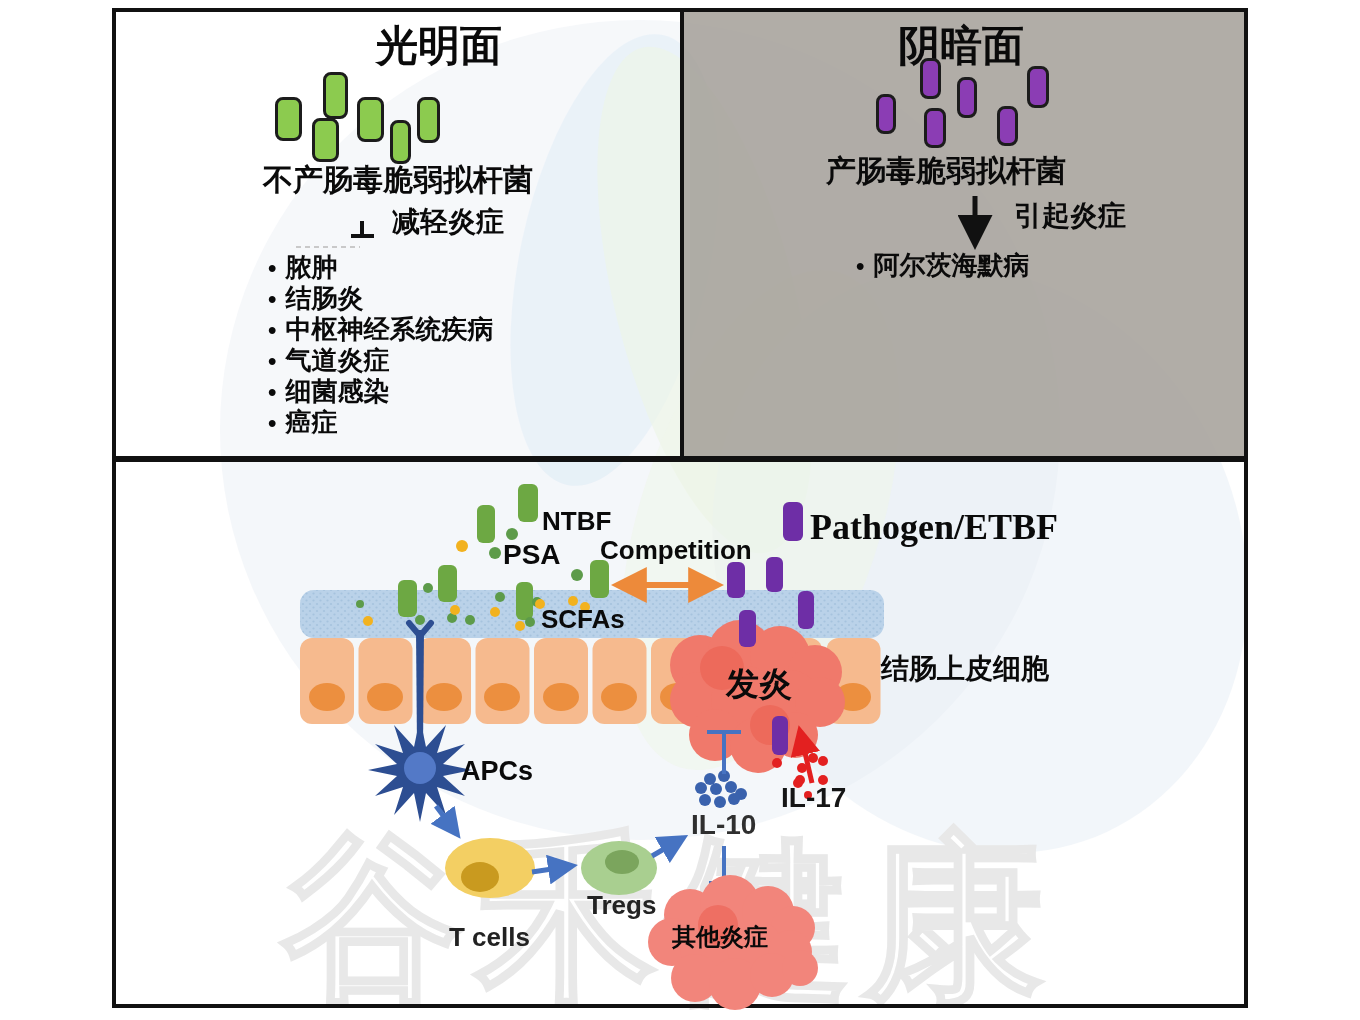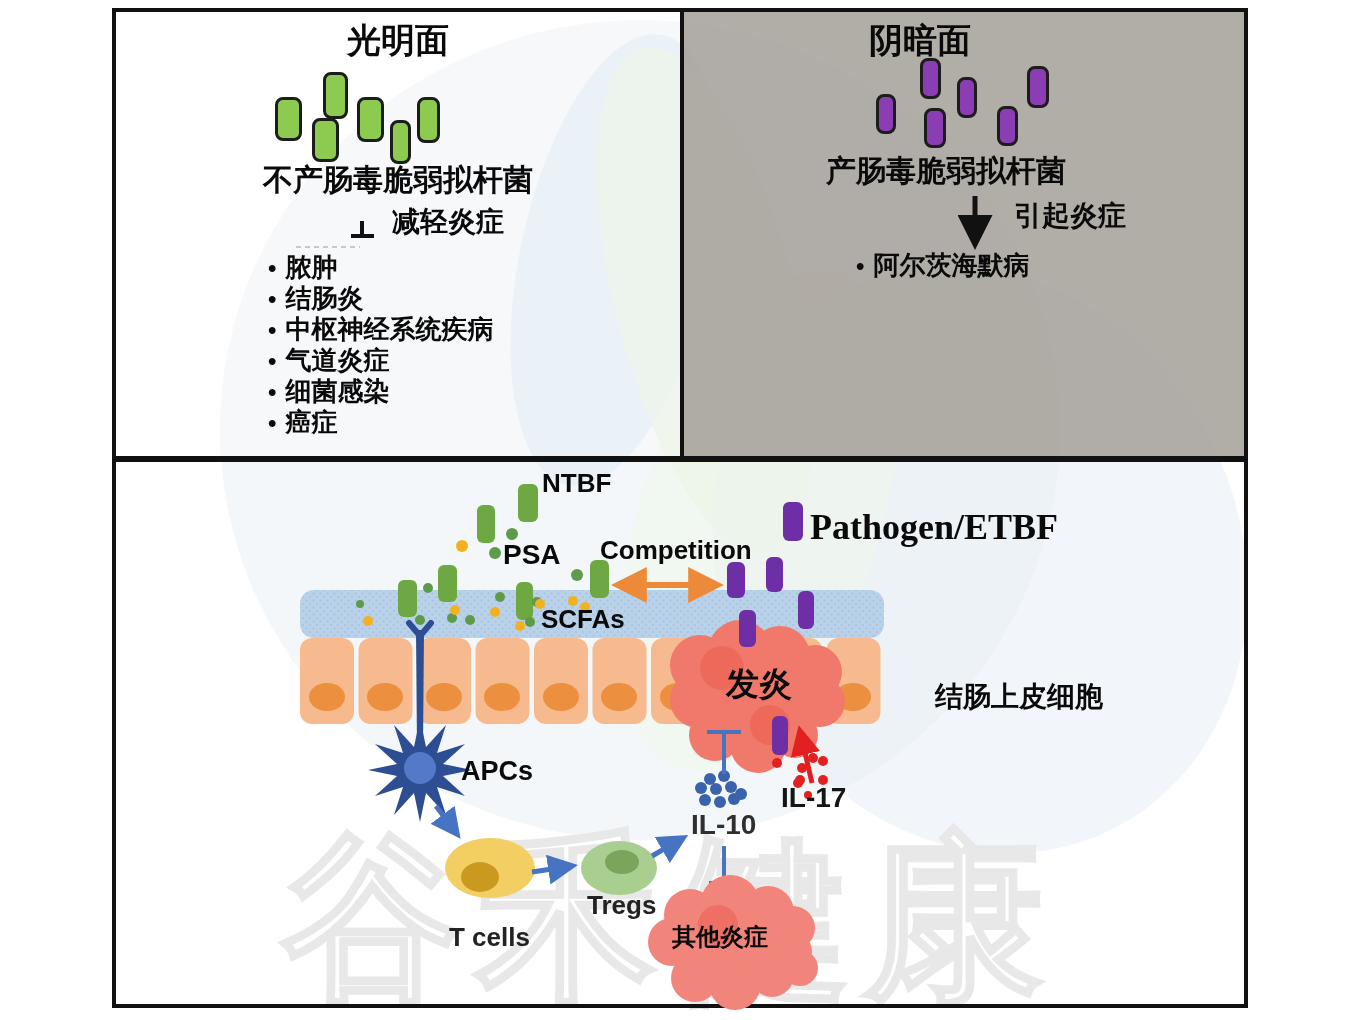--- a/index.html
+++ b/index.html
@@ -26,7 +26,7 @@
   #panel-mech{left:112px;top:458px;width:1136px;height:550px;background:rgba(255,255,255,0.25);}
   
   .lbl{position:absolute;z-index:6;color:#0a0a0a;font-weight:700;white-space:nowrap;}
-  .panel-title{font-size:34px;}
+  .panel-title{font-size:42px;padding-left:41px;}
   #title-bright{left:112px;top:18px;width:572px;text-align:center;}
   #title-dark{left:680px;top:18px;width:480px;text-align:center;}
   #bright-bact{left:112px;top:160px;width:572px;text-align:center;font-size:30px;}

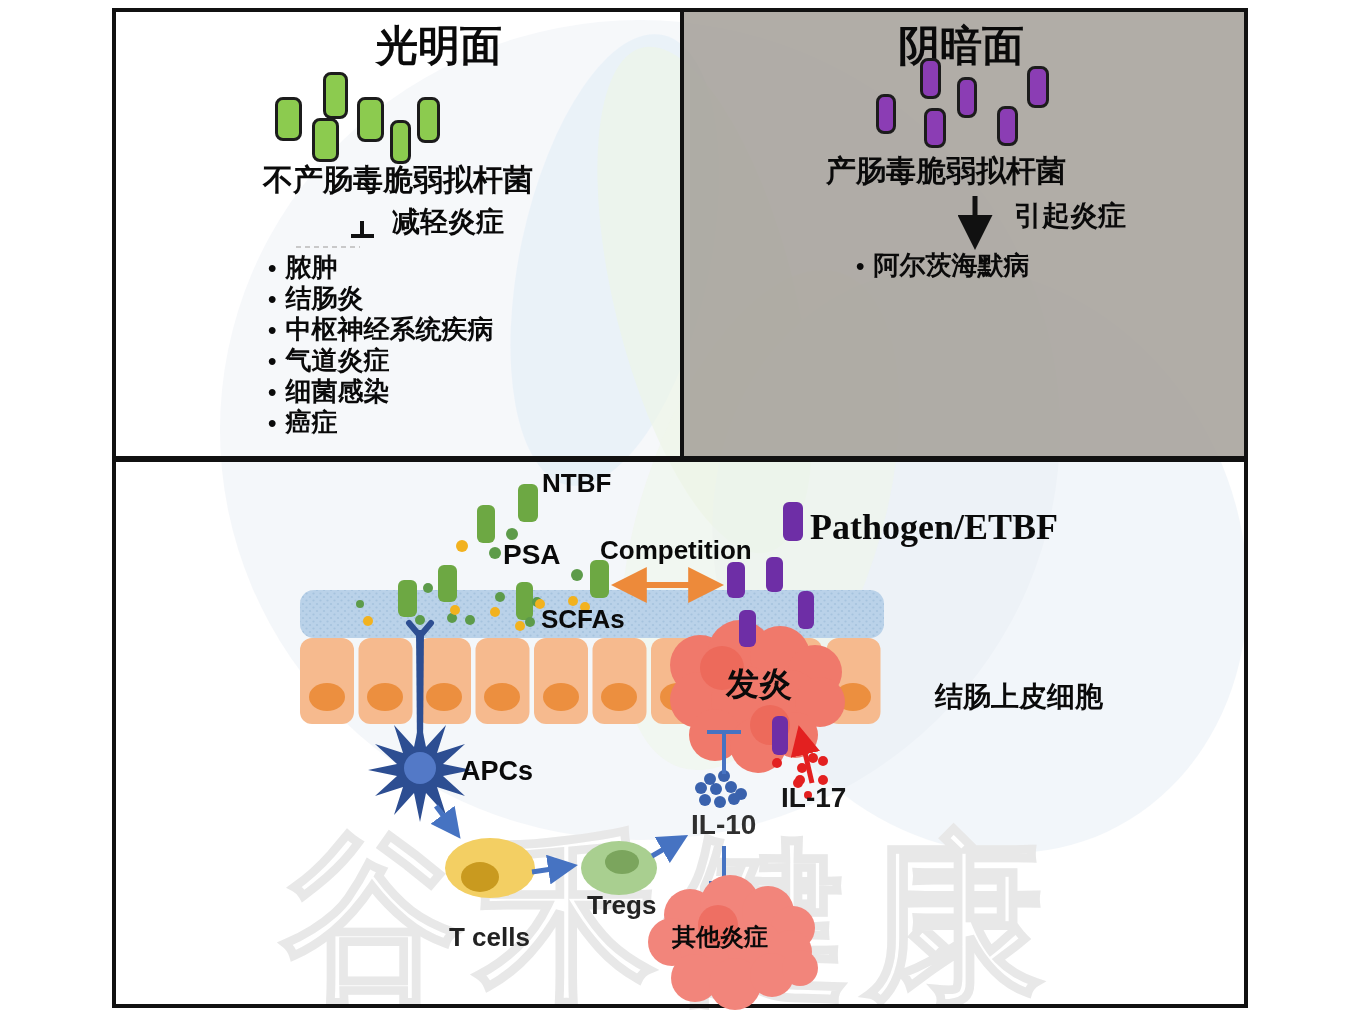--- a/index.html
+++ b/index.html
@@ -43,7 +43,7 @@
   .rod-green{background:#8ccb4f;}
   .rod-purple{background:#8b3db4;}
   
-  #lbl-ntbf{left:542px;top:468px;font-size:26px;}
+  #lbl-ntbf{left:542px;top:506px;font-size:26px;}
   #lbl-psa{left:503px;top:539px;font-size:28px;}
   #lbl-competition{left:600px;top:535px;font-size:26px;}
   #lbl-scfas{left:541px;top:604px;font-size:26px;}

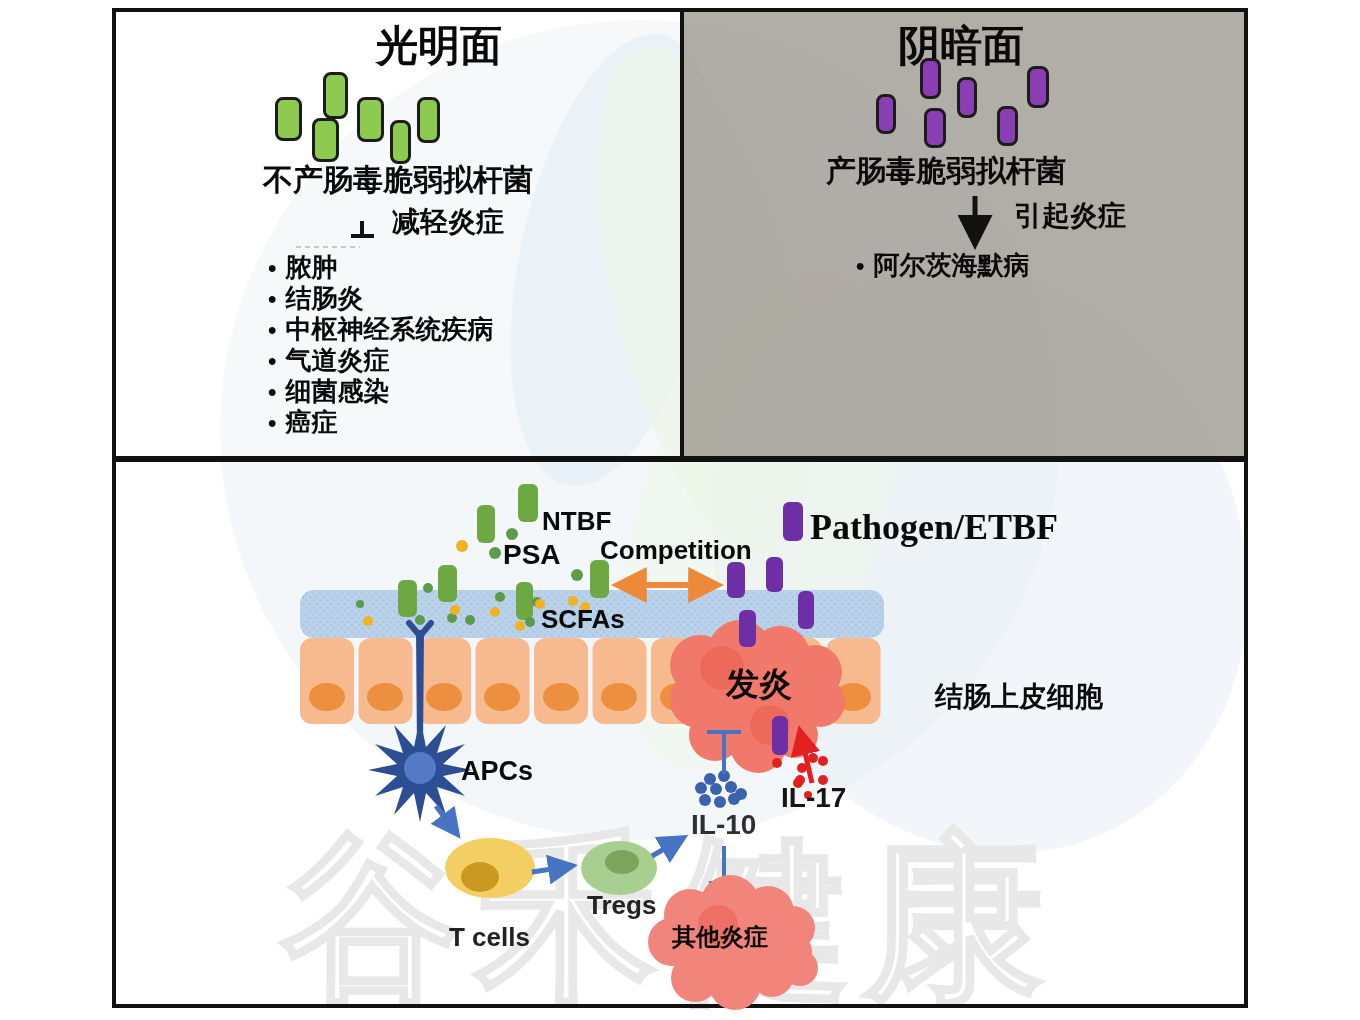--- a/index.html
+++ b/index.html
@@ -48,7 +48,7 @@
   #lbl-competition{left:600px;top:535px;font-size:26px;}
   #lbl-scfas{left:541px;top:604px;font-size:26px;}
   #lbl-pathogen{left:810px;top:506px;font-size:36px;font-family:Liberation Serif, serif;}
-  #lbl-epithelium{left:935px;top:650px;font-size:28px;margin-top:28px;}
+  #lbl-epithelium{left:881px;top:650px;font-size:28px;}
   #lbl-inflammation{left:726px;top:662px;font-size:33px;}
   #lbl-apcs{left:461px;top:756px;font-size:27px;}
   #lbl-il10{left:691px;top:809px;font-size:28px;color:#2f2f2f;}

